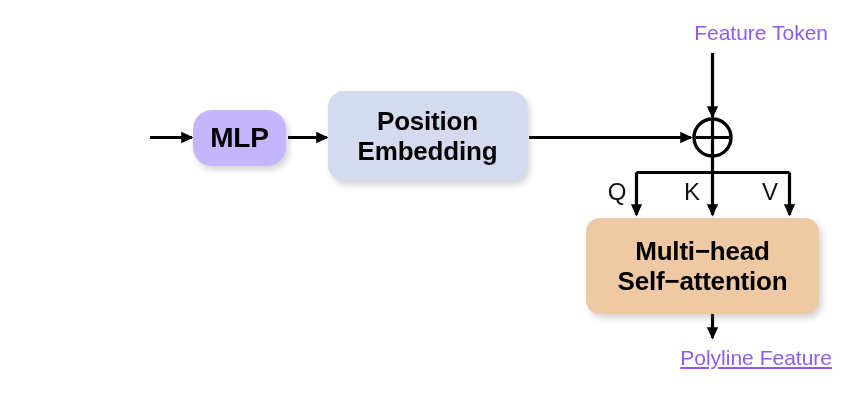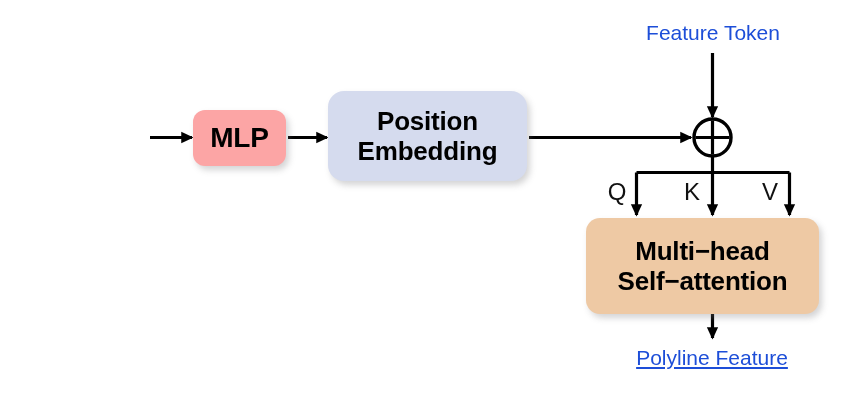--- a/index.html
+++ b/index.html
@@ -74,9 +74,9 @@
 
   .txt {
     position: absolute;
-    color: #1d4ed8;
+    color: #8b5cf6;
     white-space: pre-line;
-    text-align: center;
+    text-align: right;
     line-height: 1.2;
   }
 

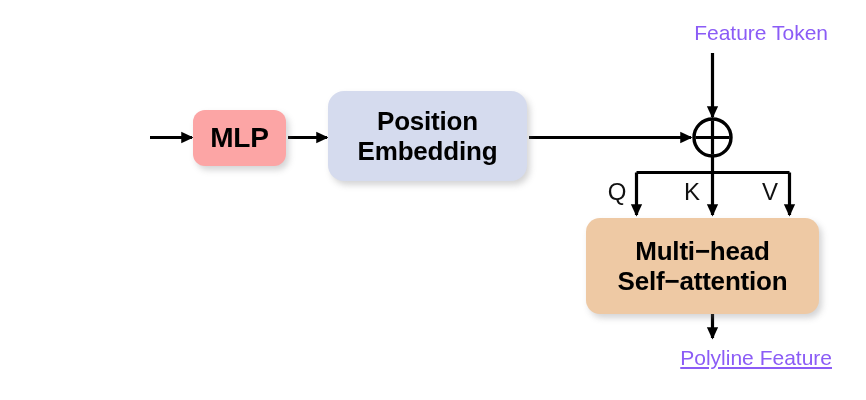--- a/index.html
+++ b/index.html
@@ -47,9 +47,9 @@
     top: 110px;
     width: 93px;
     height: 56px;
-    background: #fca5a5;
+    background: #c4b5fd;
     font-size: 28px;
-    border-radius: 12px;
+    border-radius: 19px;
   }
 
   .node-pos {

